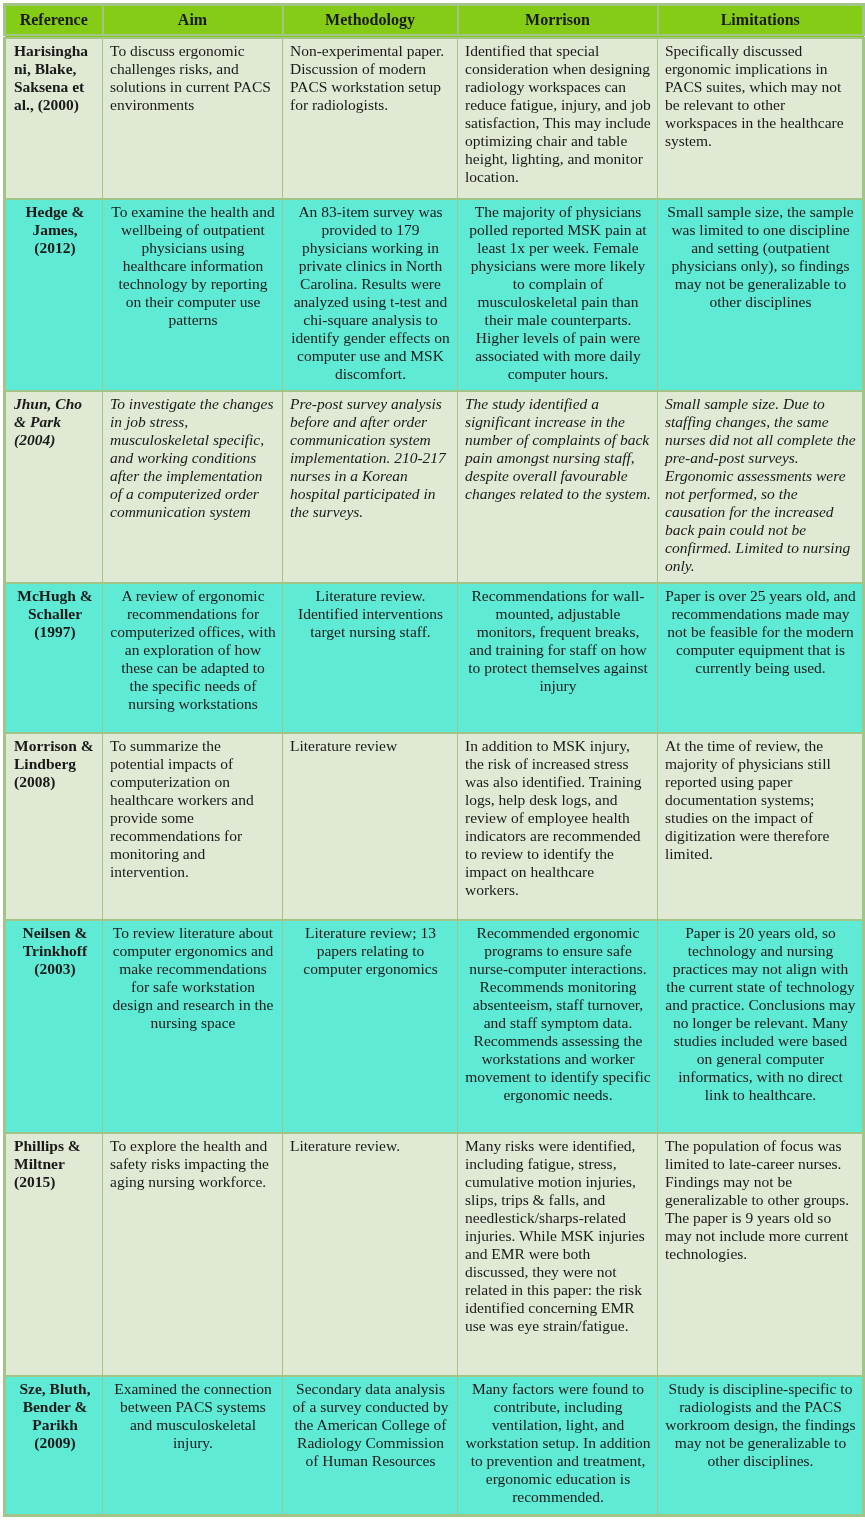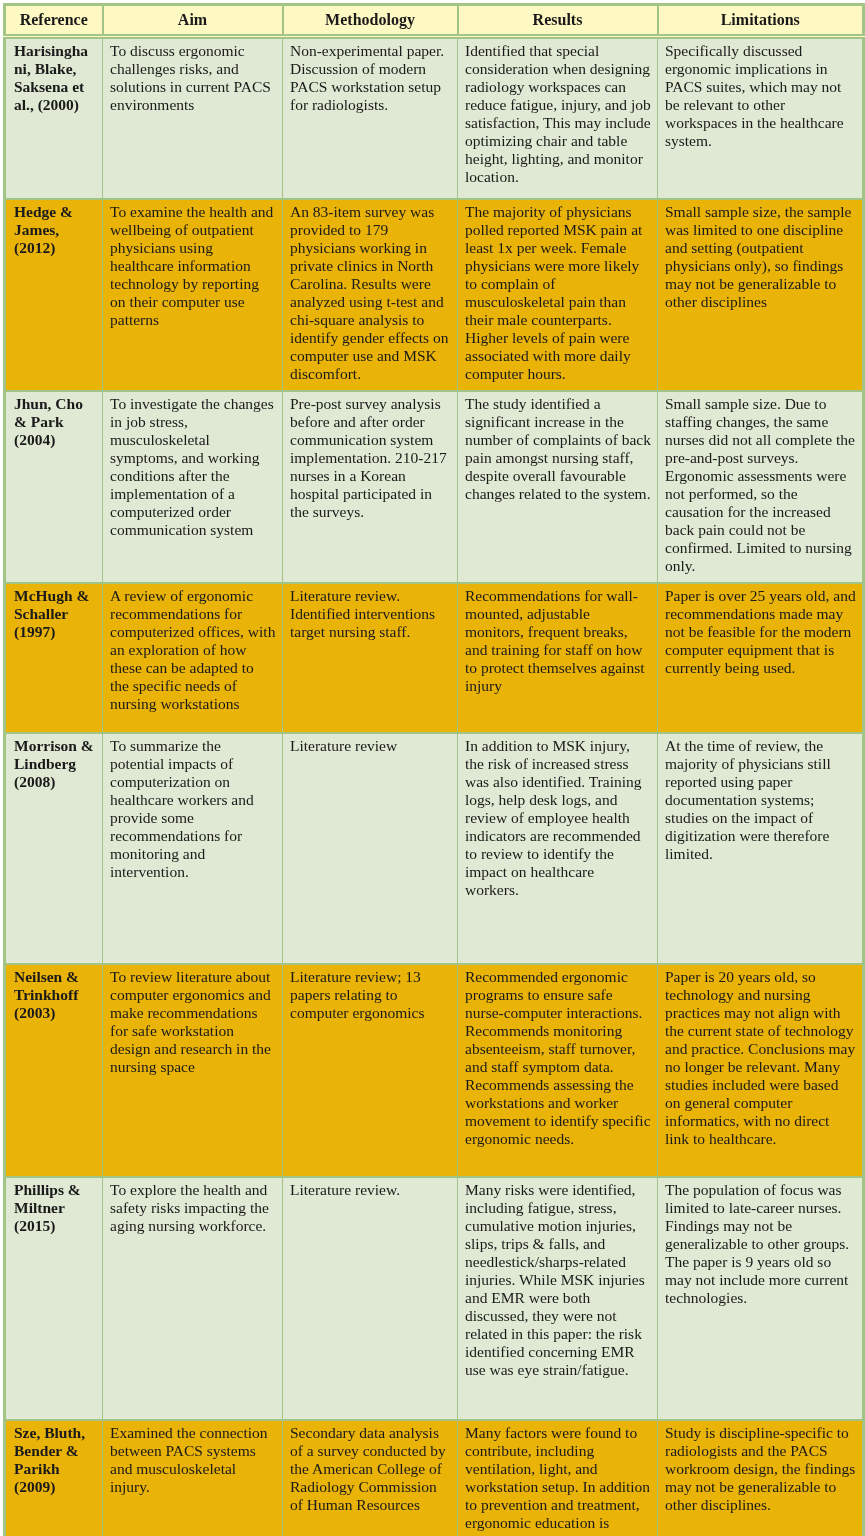--- a/index.html
+++ b/index.html
@@ -24,7 +24,7 @@
     border:3px solid var(--border-green);
   }
   th{
-    background:#fef9c3;
+    background:#84cc16;
     border-left:2px solid var(--border-green);
     border-right:2px solid var(--border-green);
     border-bottom:5px double var(--border-green);

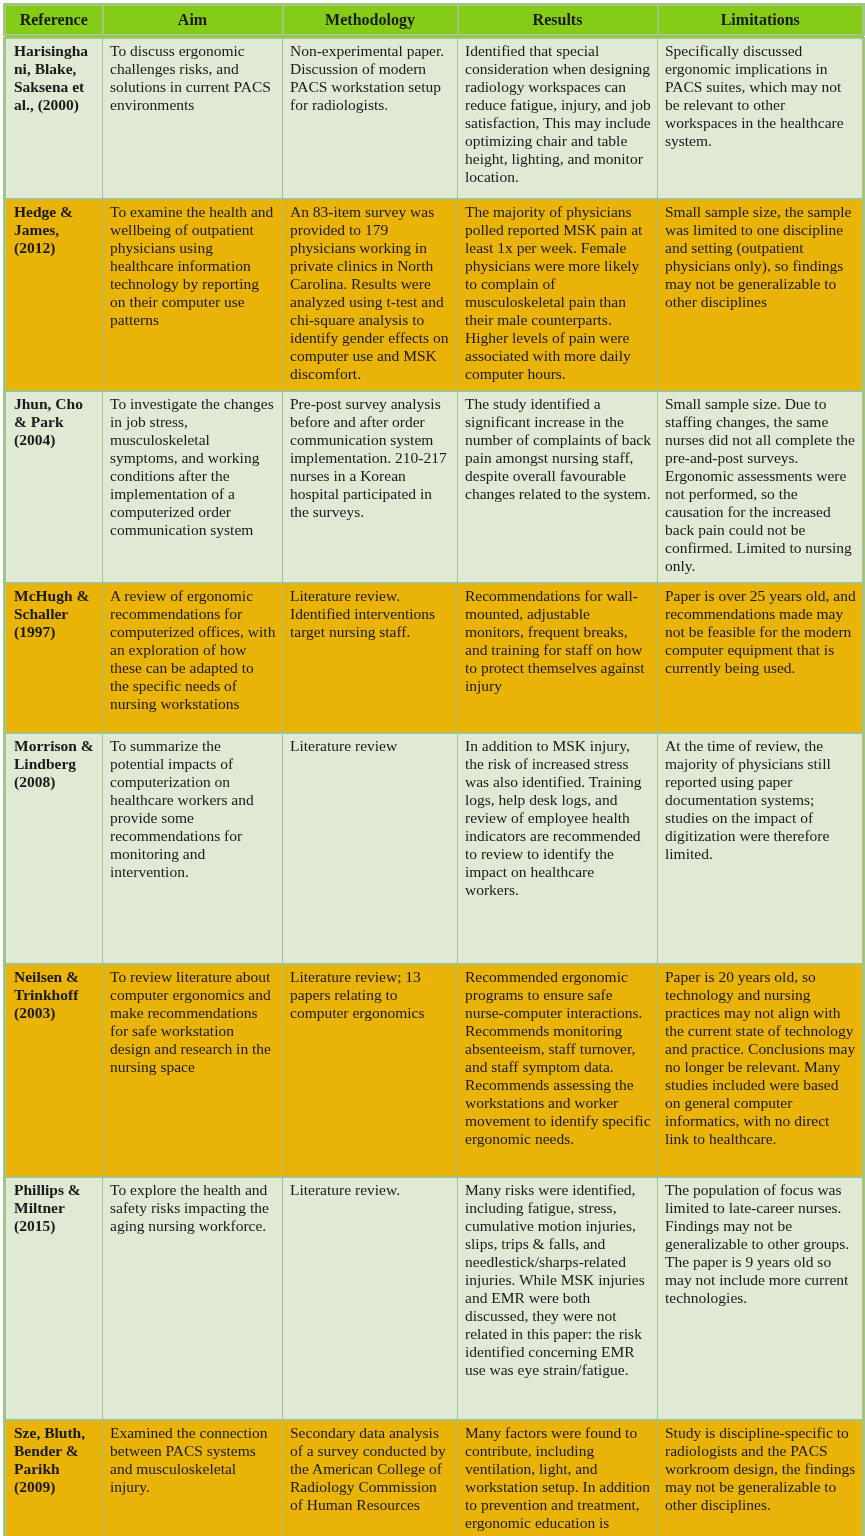--- a/index.html
+++ b/index.html
@@ -69,7 +69,7 @@
         <th>Reference</th>
         <th>Aim</th>
         <th>Methodology</th>
-        <th>Results</th>
+        <th>Morrison</th>
         <th>Limitations</th>
       </tr>
     </thead>

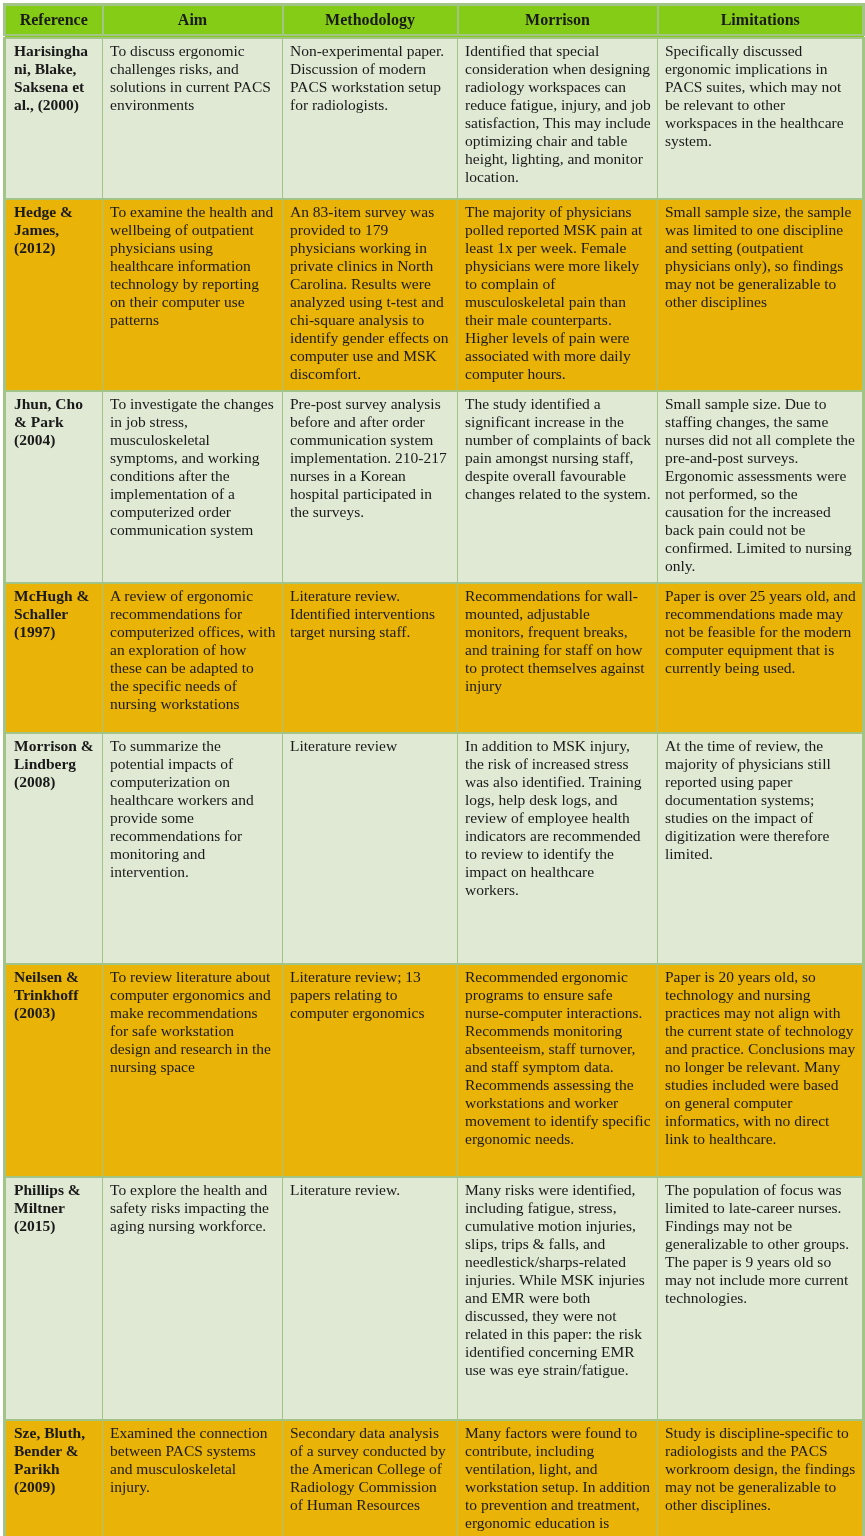--- a/index.html
+++ b/index.html
@@ -50,7 +50,7 @@
     padding-left:8px;
   }
   tr.band-green td{background:var(--row-green);}
-  tr.band-white td{background:#eab308;}
+  tr.band-white td{background:#5eead4;text-align:center;}
 </style>
 </head>
 <body>

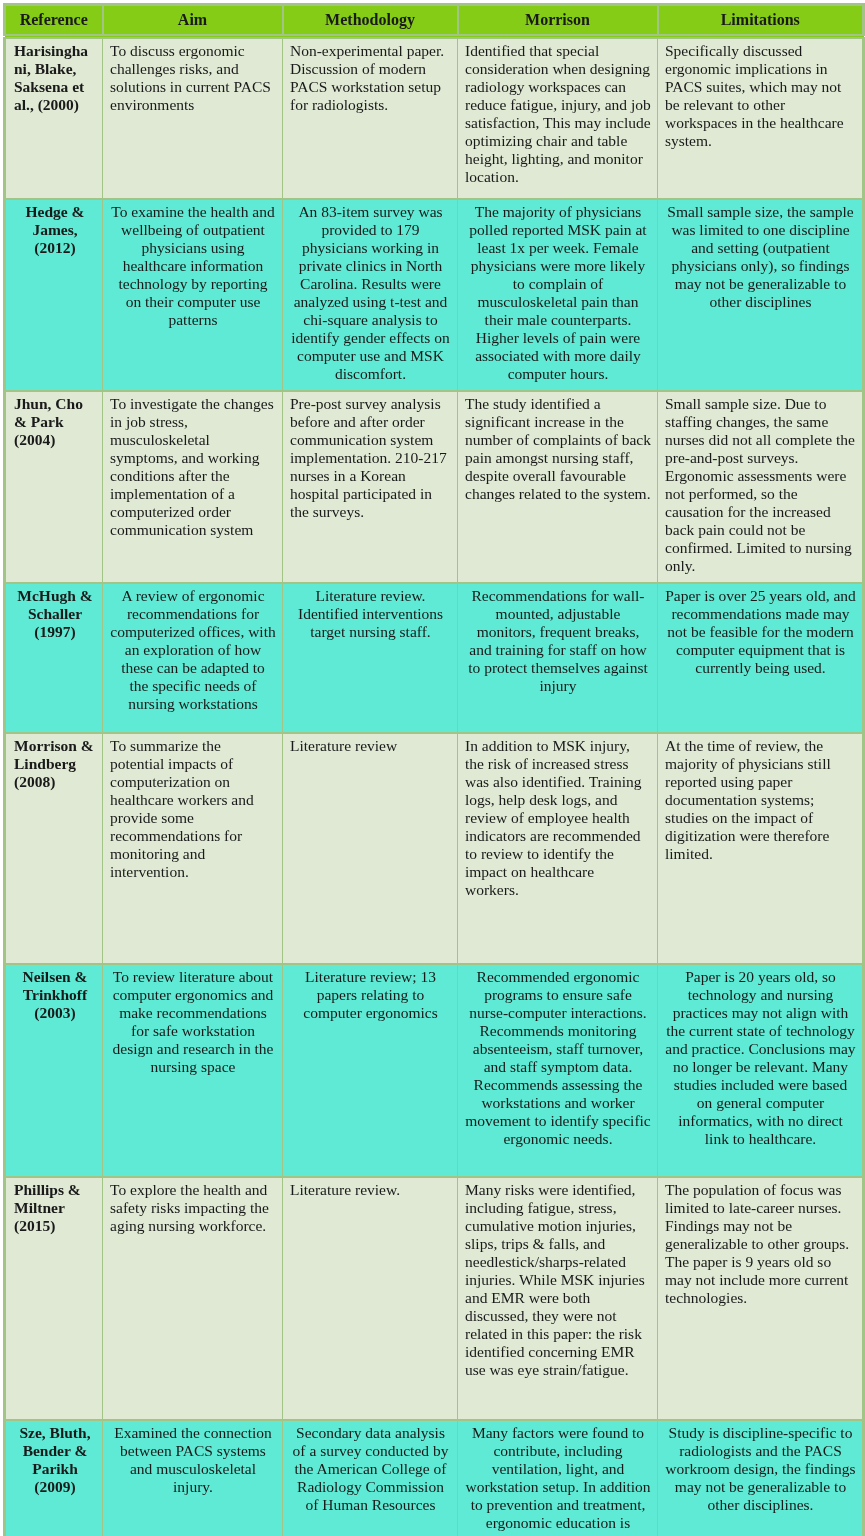--- a/index.html
+++ b/index.html
@@ -88,7 +88,7 @@
     <td>The majority of physicians polled reported MSK pain at least 1x per week. Female physicians were more likely to complain of musculoskeletal pain than their male counterparts. Higher levels of pain were associated with more daily computer hours.</td>
     <td>Small sample size, the sample was limited to one discipline and setting (outpatient physicians only), so findings may not be generalizable to other disciplines</td>
   </tr>
-        <tr class="band-green" style="height: 192px;">
+        <tr class="band-green" style="height: 192px; font-style: italic;">
     <td class="ref">Jhun, Cho &amp; Park (2004)</td>
     <td>To investigate the changes in job stress, musculoskeletal symptoms, and working conditions after the implementation of a computerized order communication system</td>
     <td>Pre-post survey analysis before and after order communication system implementation. 210-217 nurses in a Korean hospital participated in the surveys.</td>

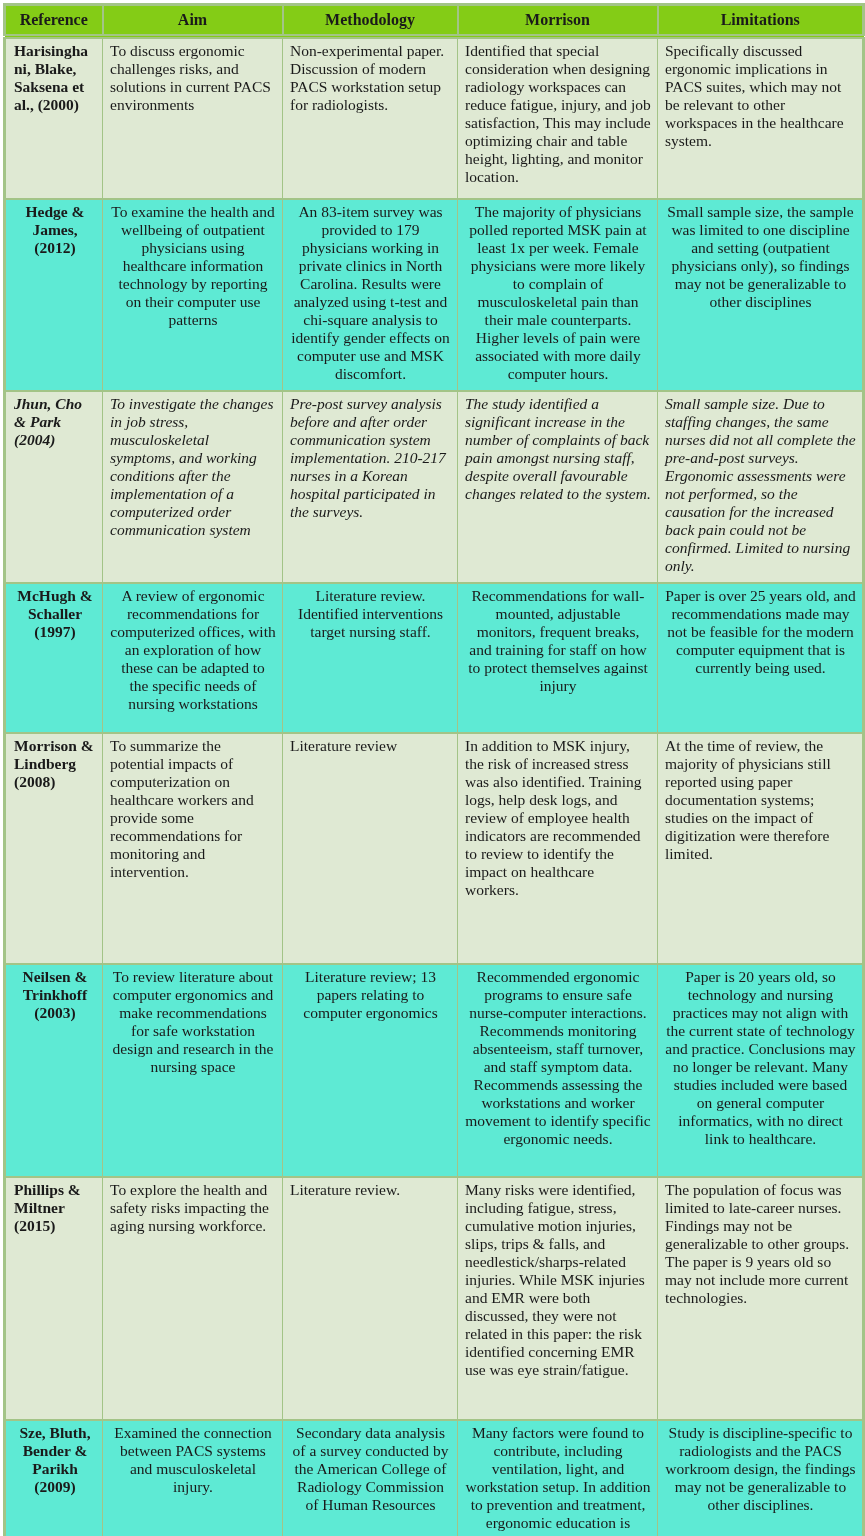--- a/index.html
+++ b/index.html
@@ -90,7 +90,7 @@
   </tr>
         <tr class="band-green" style="height: 192px; font-style: italic;">
     <td class="ref">Jhun, Cho &amp; Park (2004)</td>
-    <td>To investigate the changes in job stress, musculoskeletal symptoms, and working conditions after the implementation of a computerized order communication system</td>
+    <td>To investigate the changes in job stress, musculoskeletal specific, and working conditions after the implementation of a computerized order communication system</td>
     <td>Pre-post survey analysis before and after order communication system implementation. 210-217 nurses in a Korean hospital participated in the surveys.</td>
     <td>The study identified a significant increase in the number of complaints of back pain amongst nursing staff, despite overall favourable changes related to the system.</td>
     <td>Small sample size. Due to staffing changes, the same nurses did not all complete the pre-and-post surveys. Ergonomic assessments were not performed, so the causation for the increased back pain could not be confirmed. Limited to nursing only.</td>

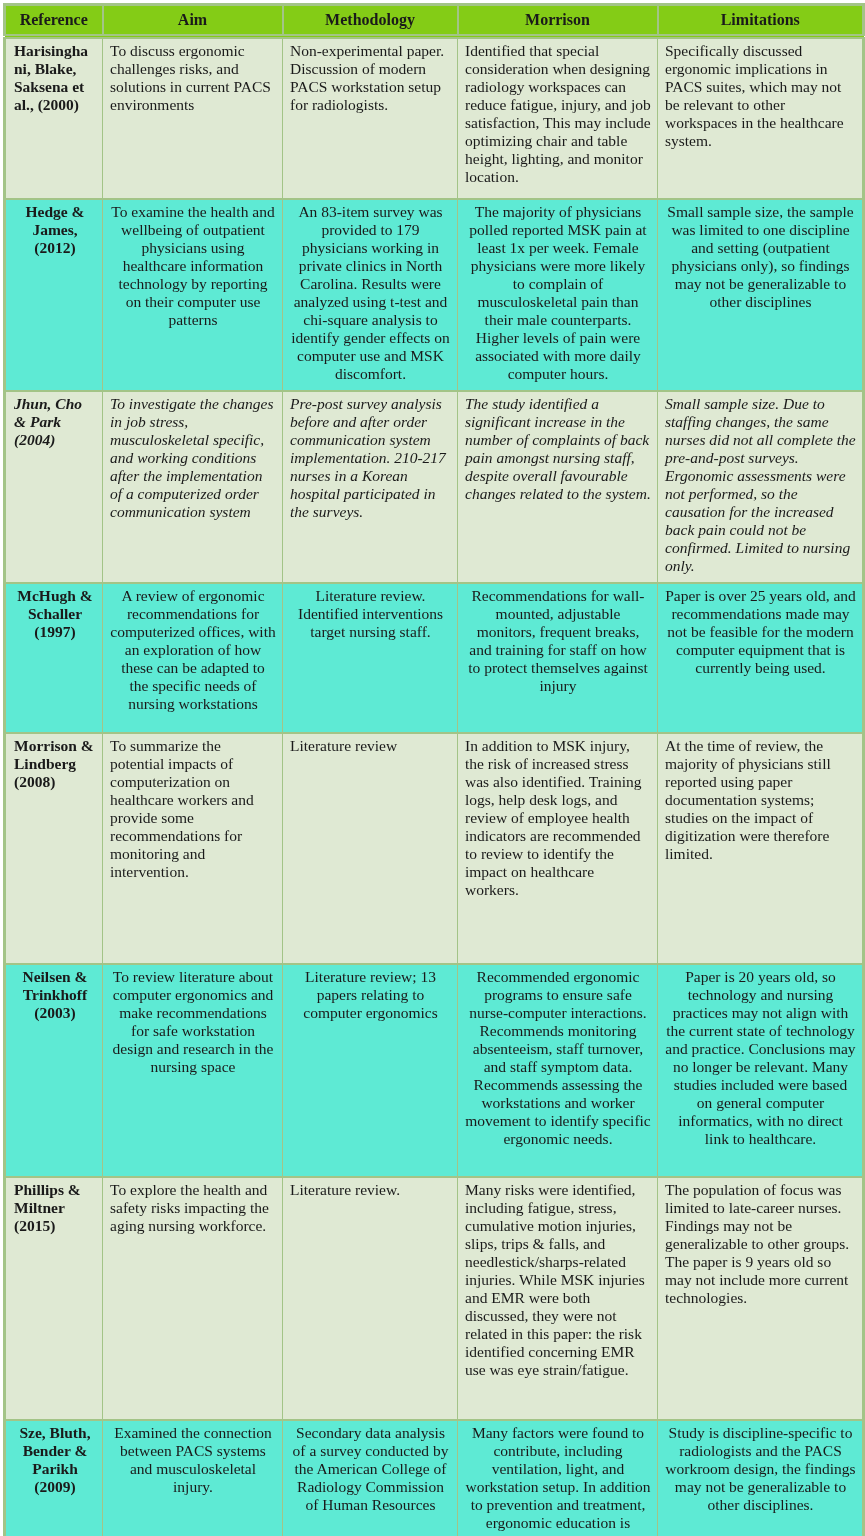--- a/index.html
+++ b/index.html
@@ -102,7 +102,7 @@
     <td>Recommendations for wall-mounted, adjustable monitors, frequent breaks, and training for staff on how to protect themselves against injury</td>
     <td>Paper is over 25 years old, and recommendations made may not be feasible for the modern computer equipment that is currently being used.</td>
   </tr>
-        <tr class="band-green" style="height: 231px;">
+        <tr class="band-green" style="height: 187px;">
     <td class="ref">Morrison &amp; Lindberg (2008)</td>
     <td>To summarize the potential impacts of computerization on healthcare workers and provide some recommendations for monitoring and intervention.</td>
     <td>Literature review</td>

